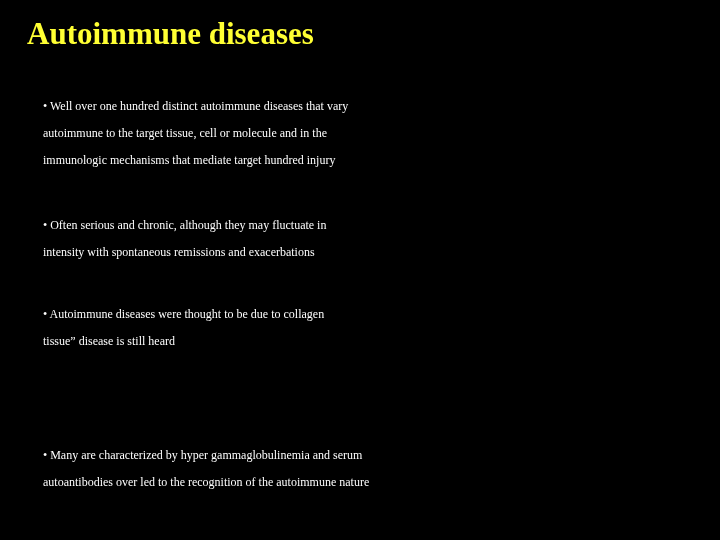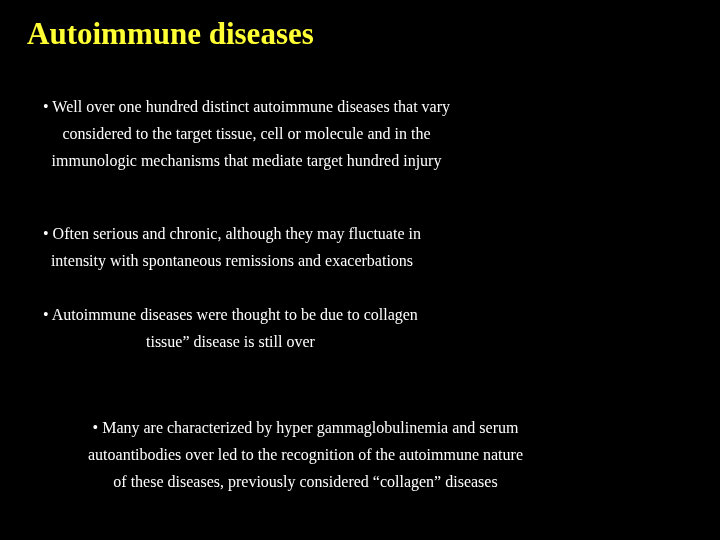--- a/index.html
+++ b/index.html
@@ -37,11 +37,10 @@
       left: 43px;
       margin: 0;
       font-family: "Liberation Serif", serif;
-      font-size: 16px;
+      font-size: 12px;
       line-height: 27px;
       color: #ffffff;
       white-space: nowrap;
-      text-align: center;
     }
     .bullet .line { display: block; }
     .b1 { top: 93px; }

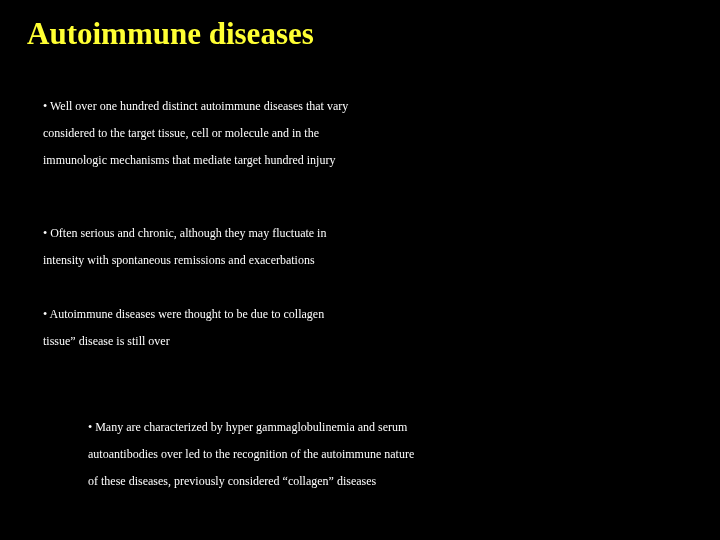--- a/index.html
+++ b/index.html
@@ -56,7 +56,7 @@
 
   <p class="bullet b1">
     <span class="line">• Well over one hundred distinct autoimmune diseases that vary</span>
-    <span class="line">considered to the target tissue, cell or molecule and in the</span>
+    <span class="line">autoimmune to the target tissue, cell or molecule and in the</span>
     <span class="line">immunologic mechanisms that mediate target hundred injury</span>
   </p>
 

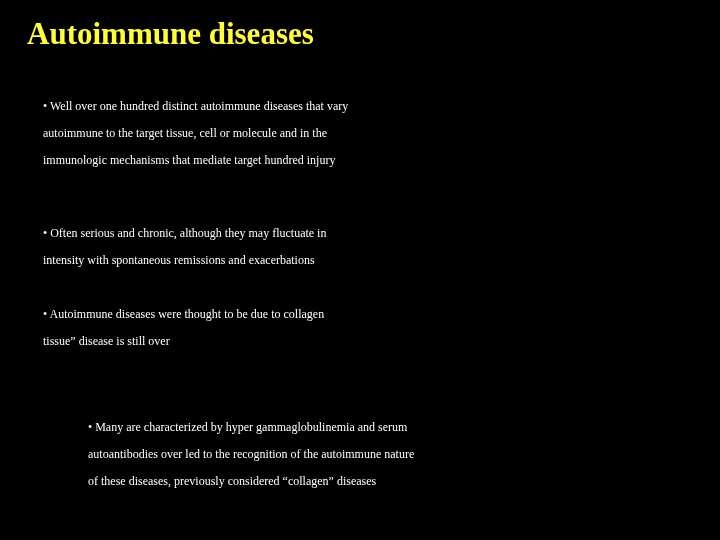--- a/index.html
+++ b/index.html
@@ -44,7 +44,7 @@
     }
     .bullet .line { display: block; }
     .b1 { top: 93px; }
-    .b2 { top: 220px; }
+    .b2 { top: 212px; }
     .b3 { top: 301px; }
     .b4 { top: 414px; margin-left: 45px; }
   </style>

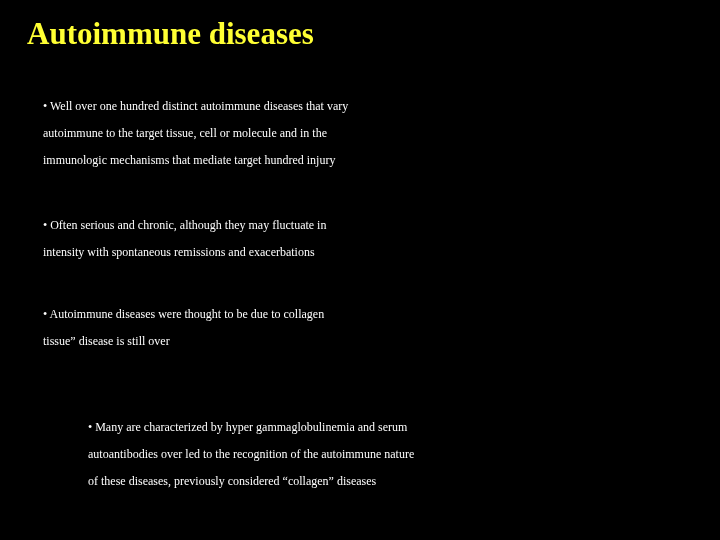--- a/index.html
+++ b/index.html
@@ -67,7 +67,7 @@
 
   <p class="bullet b3">
     <span class="line">• Autoimmune diseases were thought to be due to collagen</span>
-    <span class="line">tissue” disease is still over</span>
+    <span class="line">tissue” disease is still heard</span>
   </p>
 
   <p class="bullet b4">

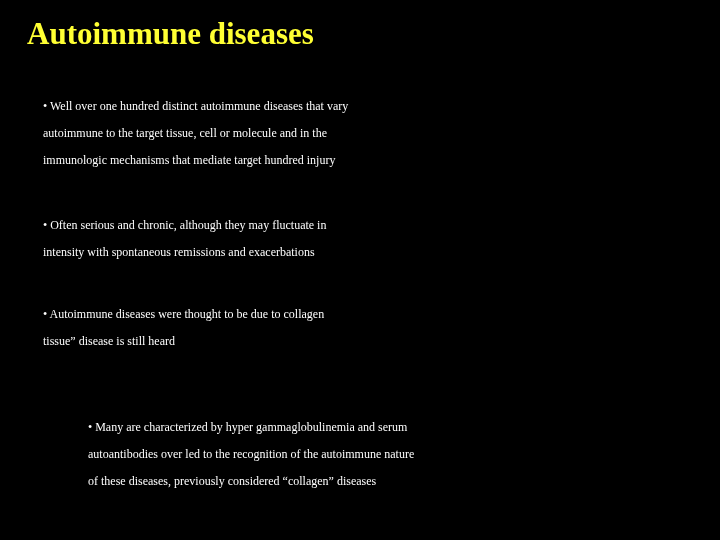--- a/index.html
+++ b/index.html
@@ -46,7 +46,7 @@
     .b1 { top: 93px; }
     .b2 { top: 212px; }
     .b3 { top: 301px; }
-    .b4 { top: 414px; margin-left: 45px; }
+    .b4 { top: 442px; }
   </style>
 </head>
 <body>

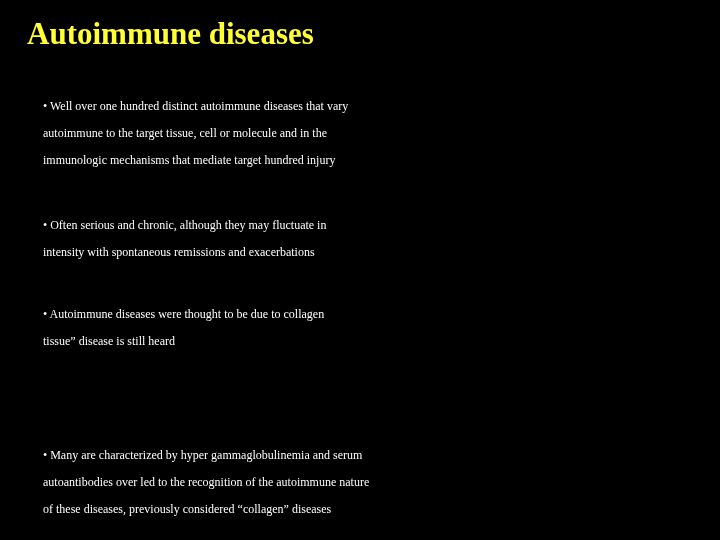--- a/index.html
+++ b/index.html
@@ -73,7 +73,6 @@
   <p class="bullet b4">
     <span class="line">• Many are characterized by hyper gammaglobulinemia and serum</span>
     <span class="line">autoantibodies over led to the recognition of the autoimmune nature</span>
-    <span class="line">of these diseases, previously considered “collagen” diseases</span>
   </p>
 </div>
 

